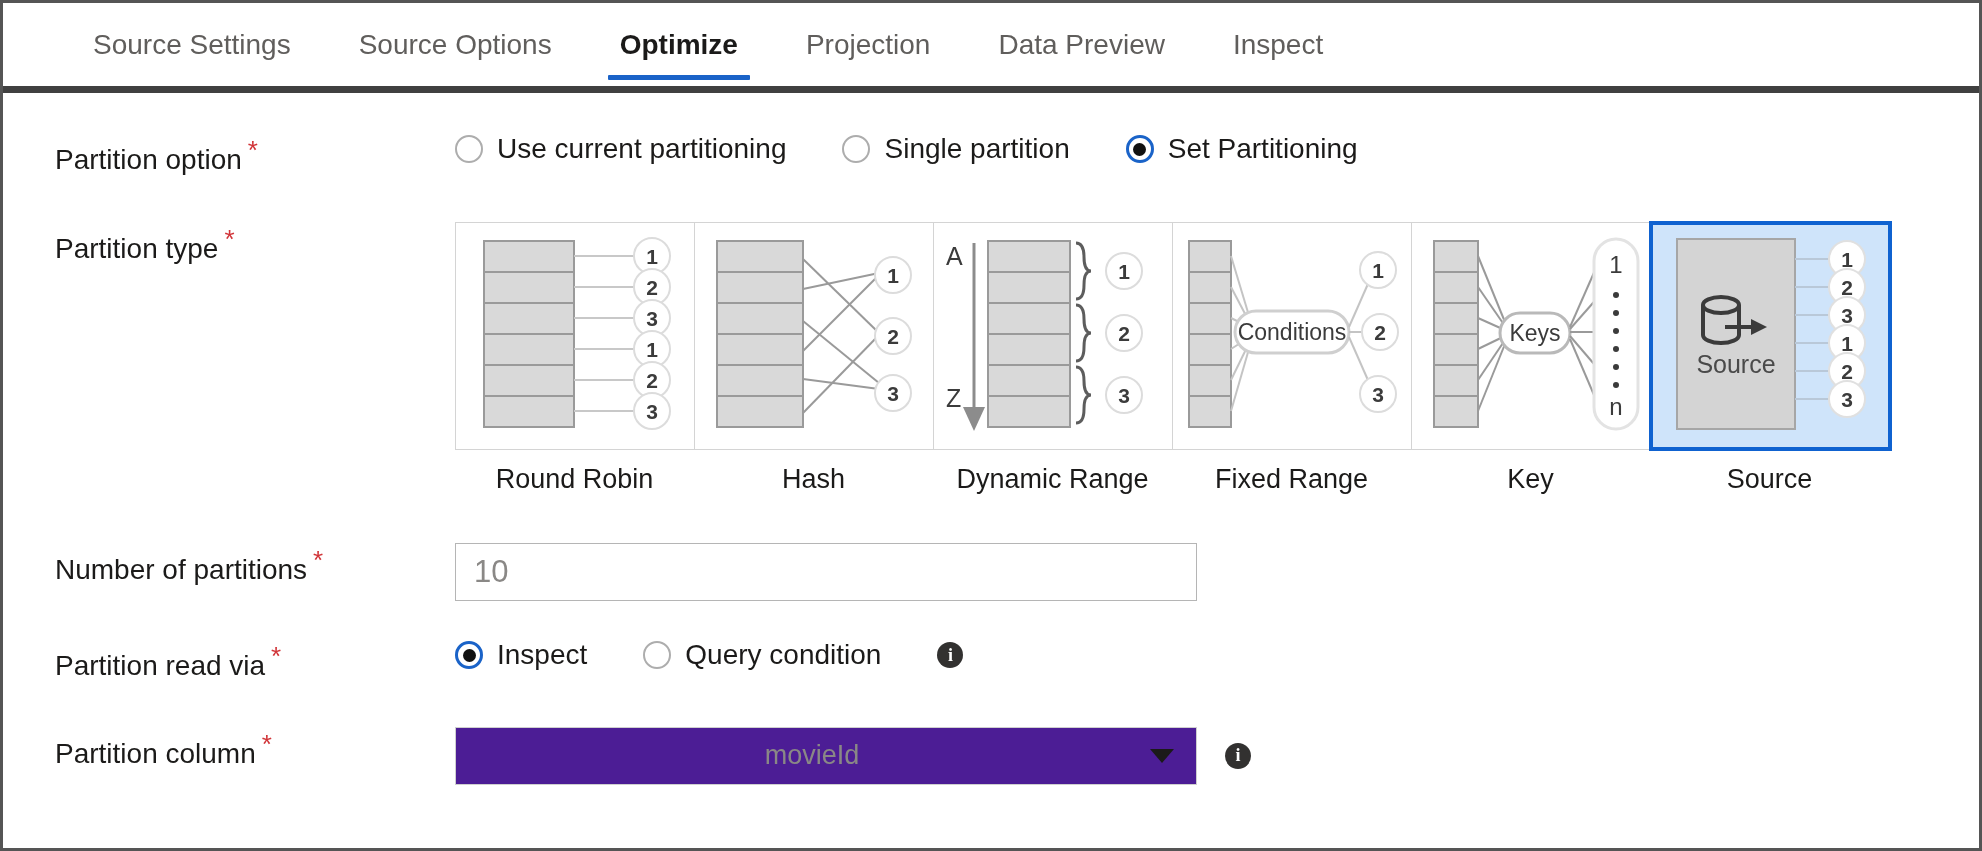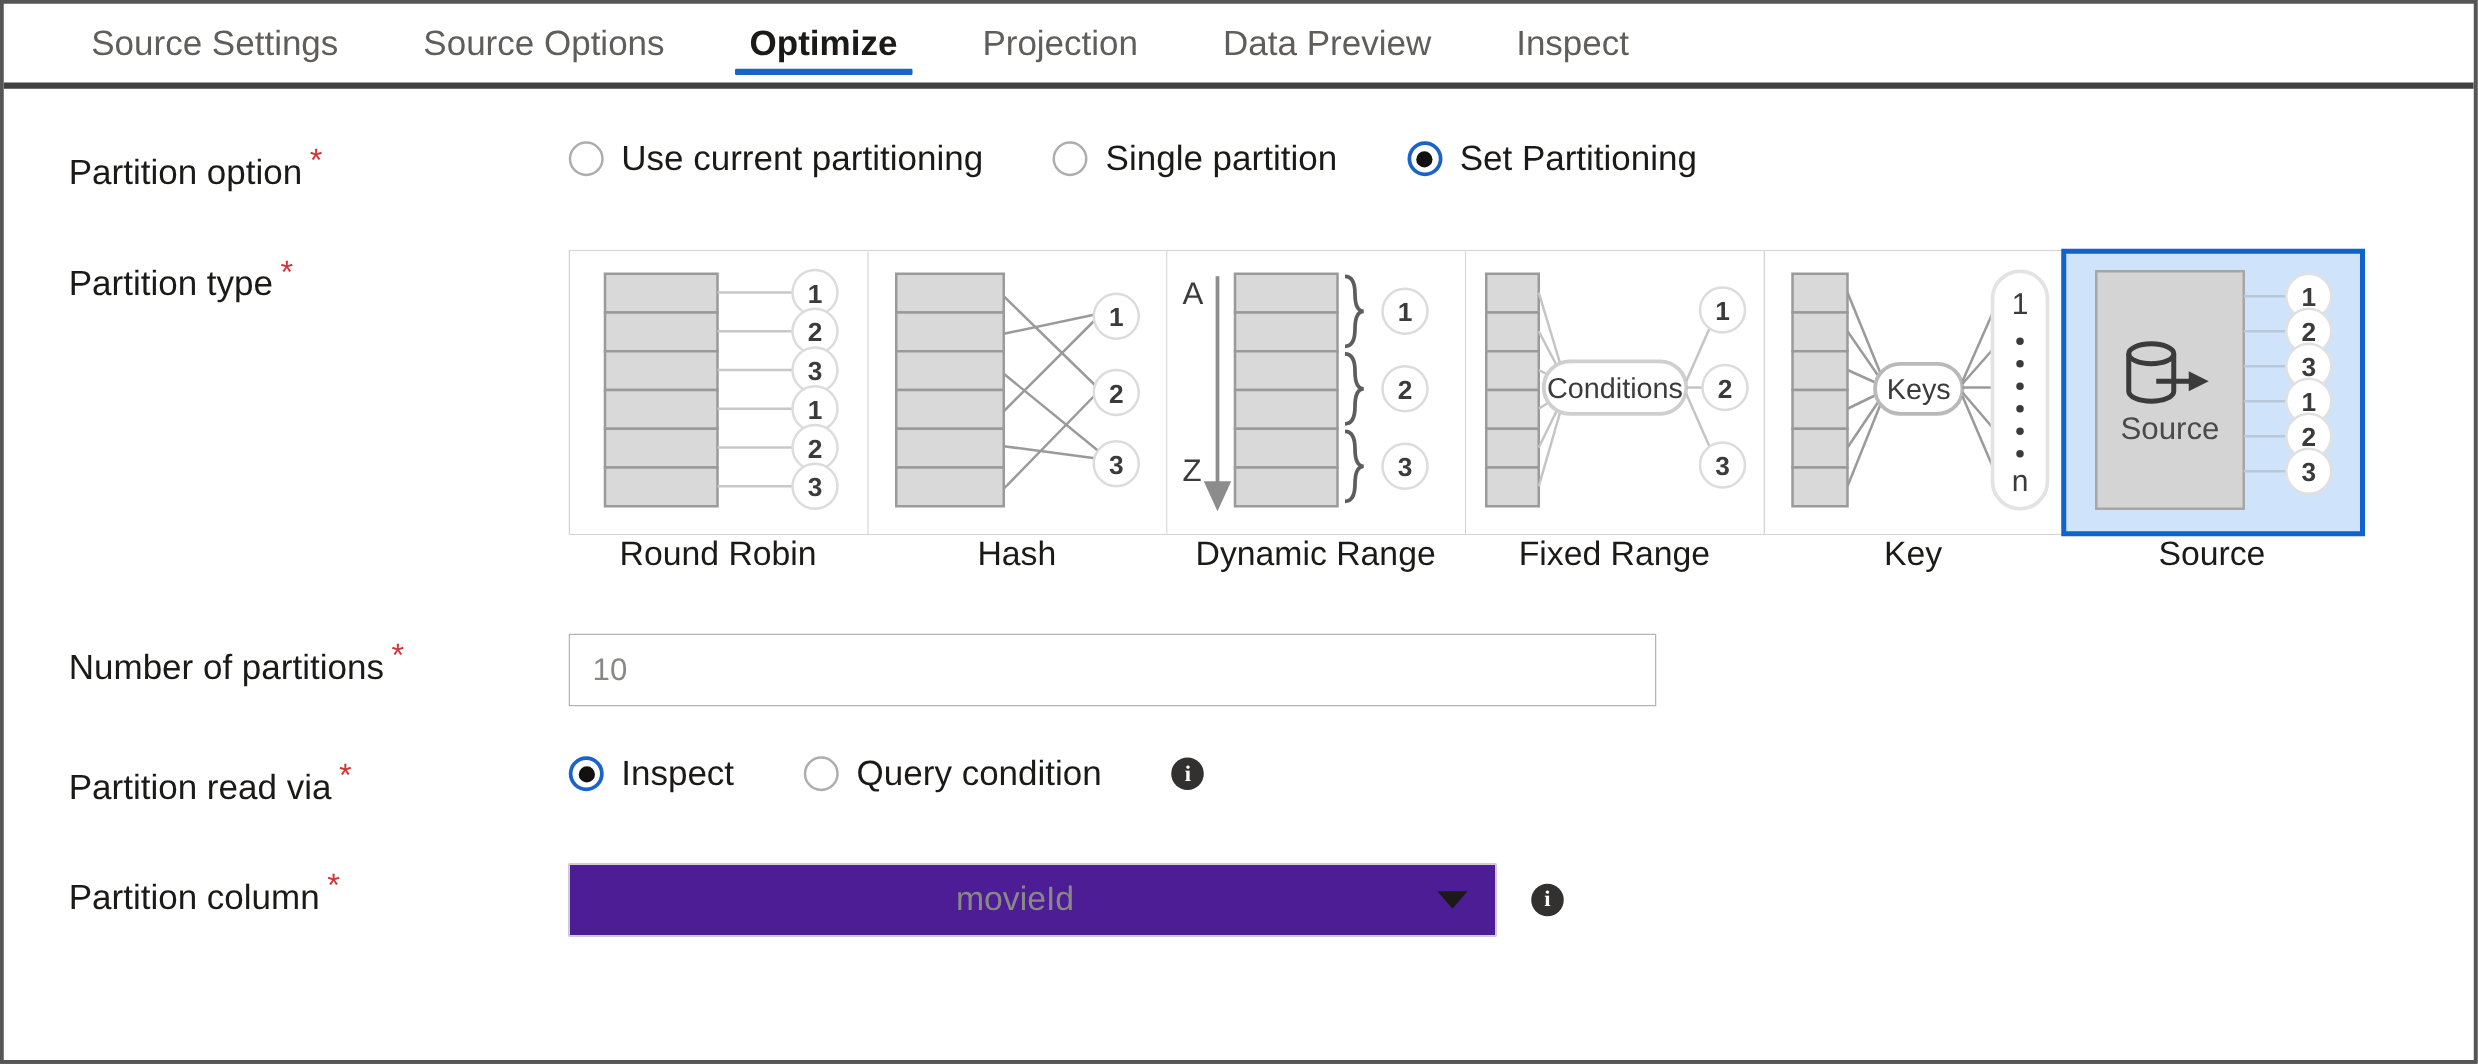--- a/index.html
+++ b/index.html
@@ -24,9 +24,9 @@
   
   .tabstrip {
     position: relative;
-    height: 68px;
-    border-bottom: 5px solid #404040;
-    padding-left: 36px;
+    height: 90px;
+    border-bottom: 7px solid #404040;
+    padding-left: 56px;
     display: flex;
     align-items: stretch;
   }

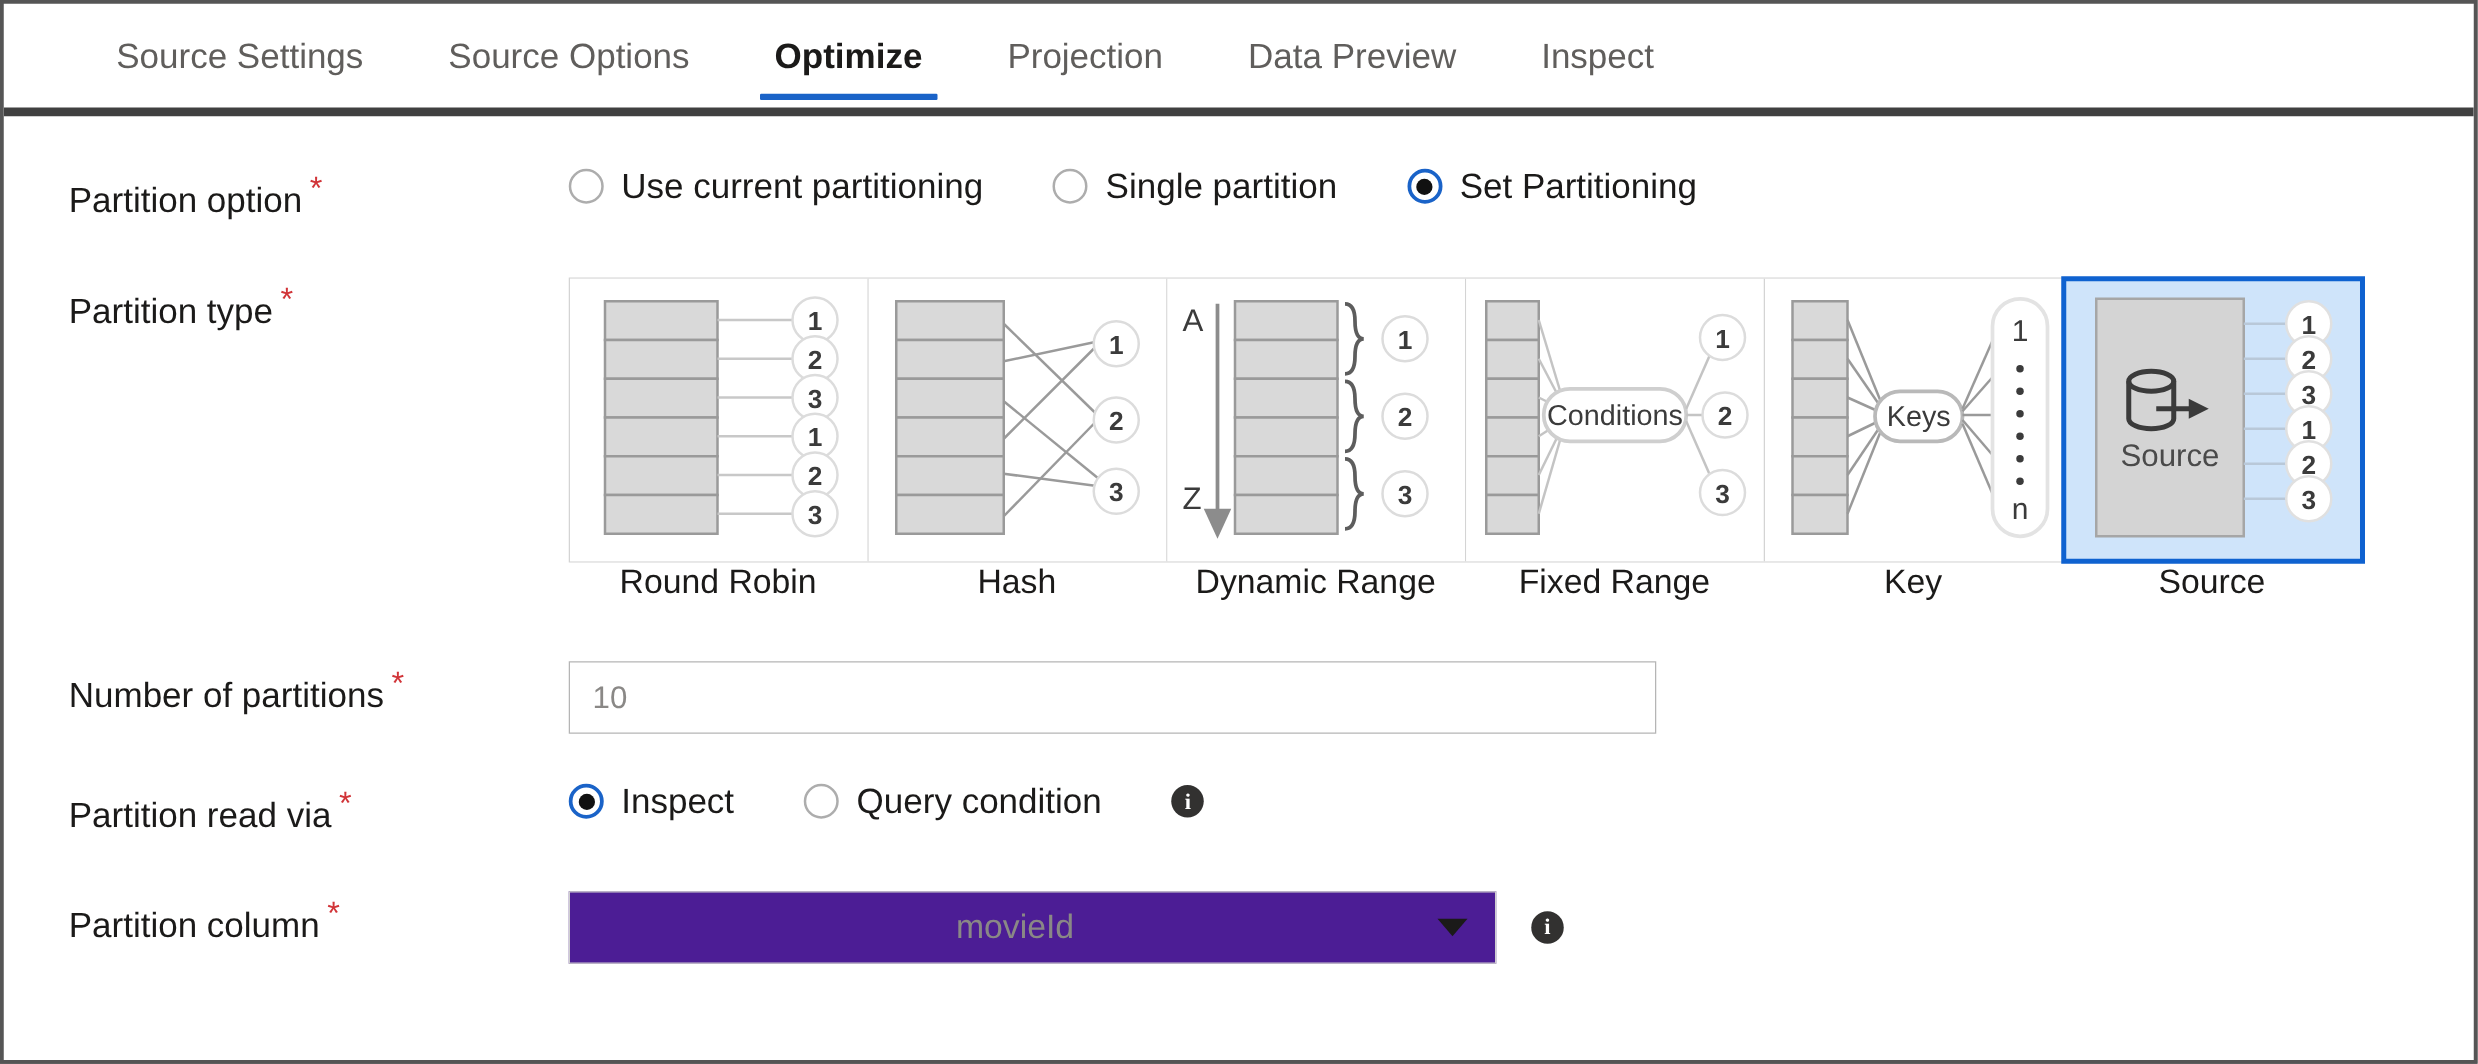--- a/index.html
+++ b/index.html
@@ -153,6 +153,7 @@
   .tile-captions {
     display: flex;
     padding-left: 452px;
+    margin-top: 14px;
   }
   .tile-caption {
     width: 239px;

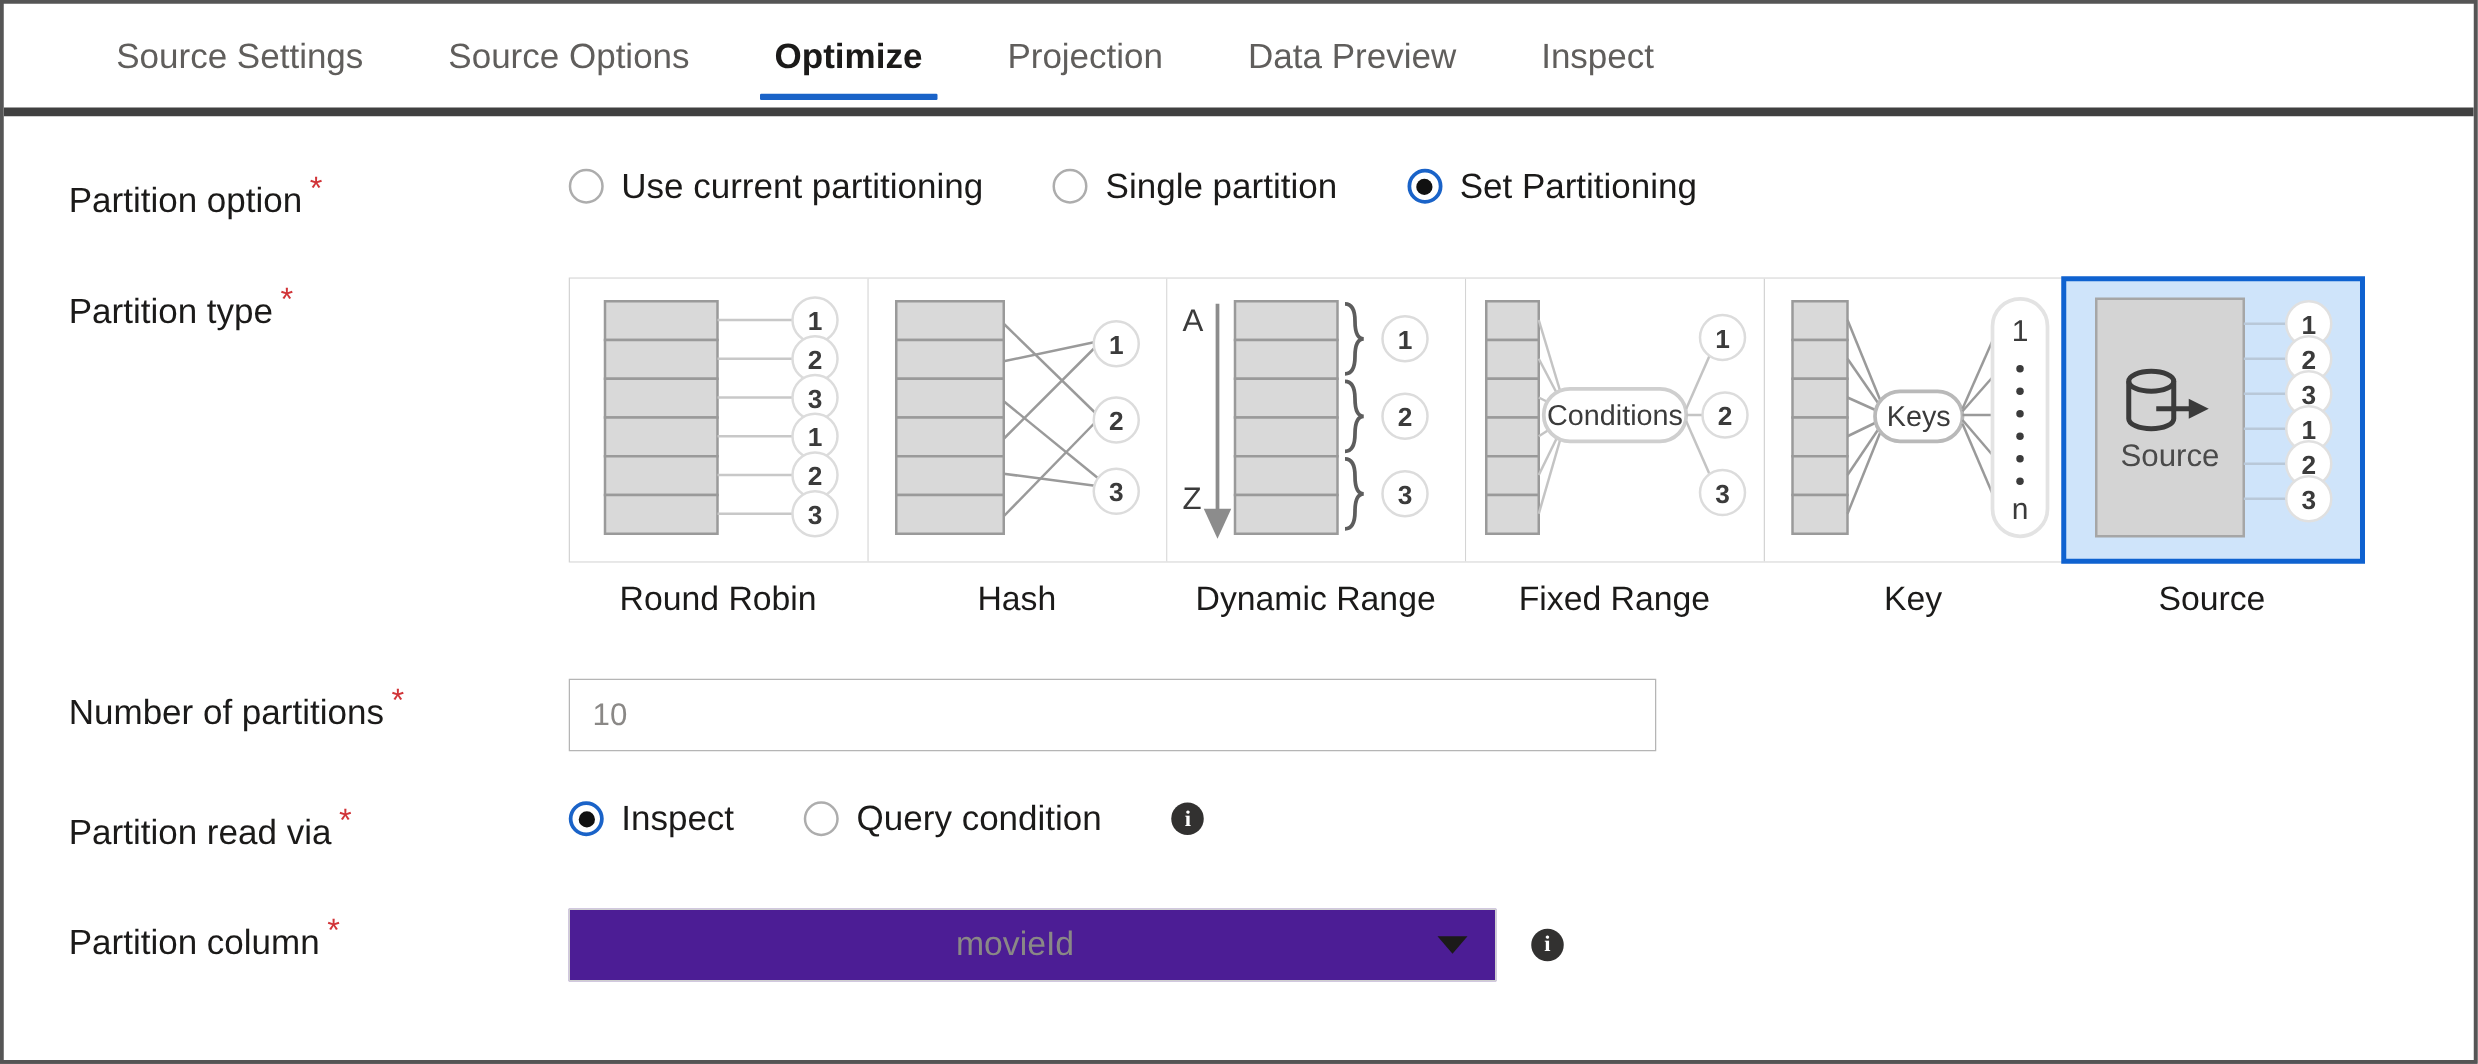--- a/index.html
+++ b/index.html
@@ -166,14 +166,14 @@
 
   
   .textbox {
-    width: 870px;
+    width: 742px;
     height: 58px;
     border: 1px solid #b5b5b5;
     background: #fff;
     display: flex;
     align-items: center;
     padding: 0 18px;
-    font-size: 25px;
+    font-size: 31px;
     color: #8a8886;
   }
   .combobox {

